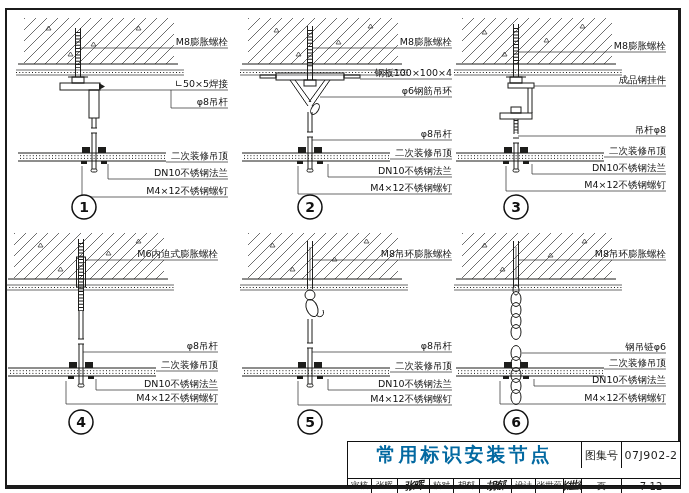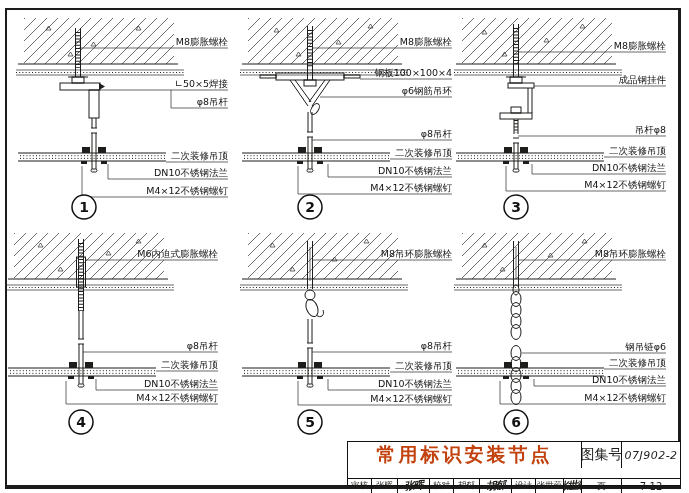--- a/index.html
+++ b/index.html
@@ -42,7 +42,7 @@
     overflow:hidden;white-space:nowrap;
   }
   .tb-cell:last-child{border-right:none;}
-  .tb-title{flex:1;font-size:19px;font-weight:bold;letter-spacing:3px;color:#c2410c;}
+  .tb-title{flex:1;font-size:19px;font-weight:bold;letter-spacing:3px;color:#0369a1;}
   .tb-atlas-label{width:40px;font-size:14px;}
   .tb-atlas-no{width:58px;font-size:11px;letter-spacing:0.5px;font-style:italic;}
   .tb-s{font-size:8.5px;}

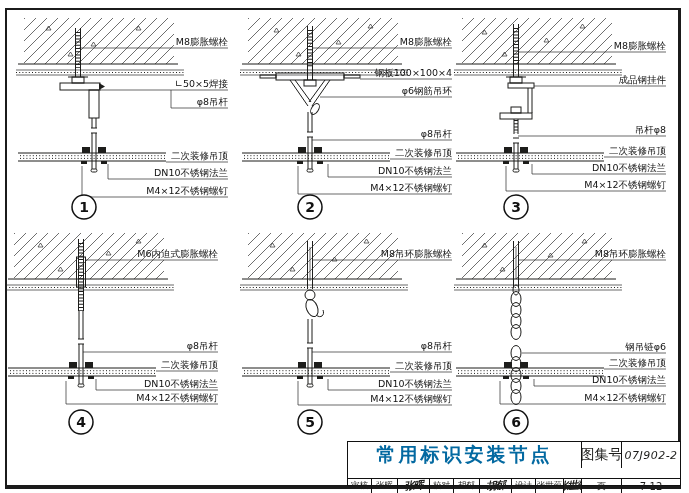--- a/index.html
+++ b/index.html
@@ -43,7 +43,7 @@
   }
   .tb-cell:last-child{border-right:none;}
   .tb-title{flex:1;font-size:19px;font-weight:bold;letter-spacing:3px;color:#0369a1;}
-  .tb-atlas-label{width:40px;font-size:14px;}
+  .tb-atlas-label{width:40px;font-size:11px;}
   .tb-atlas-no{width:58px;font-size:11px;letter-spacing:0.5px;font-style:italic;}
   .tb-s{font-size:8.5px;}
   .w24{width:24px;} .w26{width:26px;} .w28{width:28px;} .w32{width:32px;}

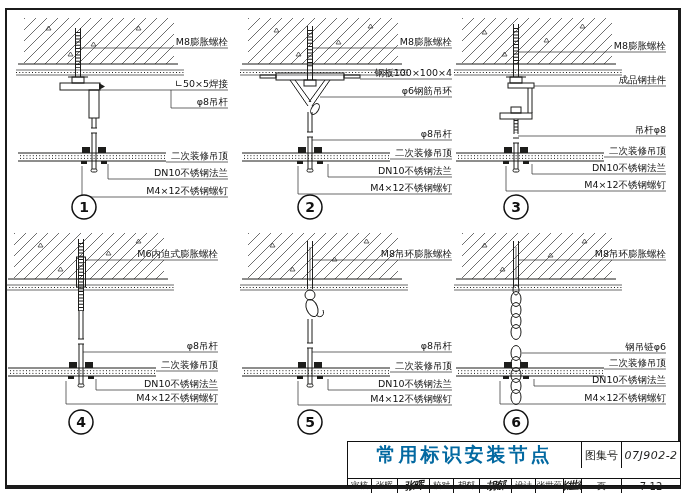--- a/index.html
+++ b/index.html
@@ -44,7 +44,7 @@
   .tb-cell:last-child{border-right:none;}
   .tb-title{flex:1;font-size:19px;font-weight:bold;letter-spacing:3px;color:#0369a1;}
   .tb-atlas-label{width:40px;font-size:11px;}
-  .tb-atlas-no{width:58px;font-size:11px;letter-spacing:0.5px;font-style:italic;}
+  .tb-atlas-no{width:58px;font-size:11px;letter-spacing:0.5px;}
   .tb-s{font-size:8.5px;}
   .w24{width:24px;} .w26{width:26px;} .w28{width:28px;} .w32{width:32px;}
   .tb-sigcell{flex:1;}

